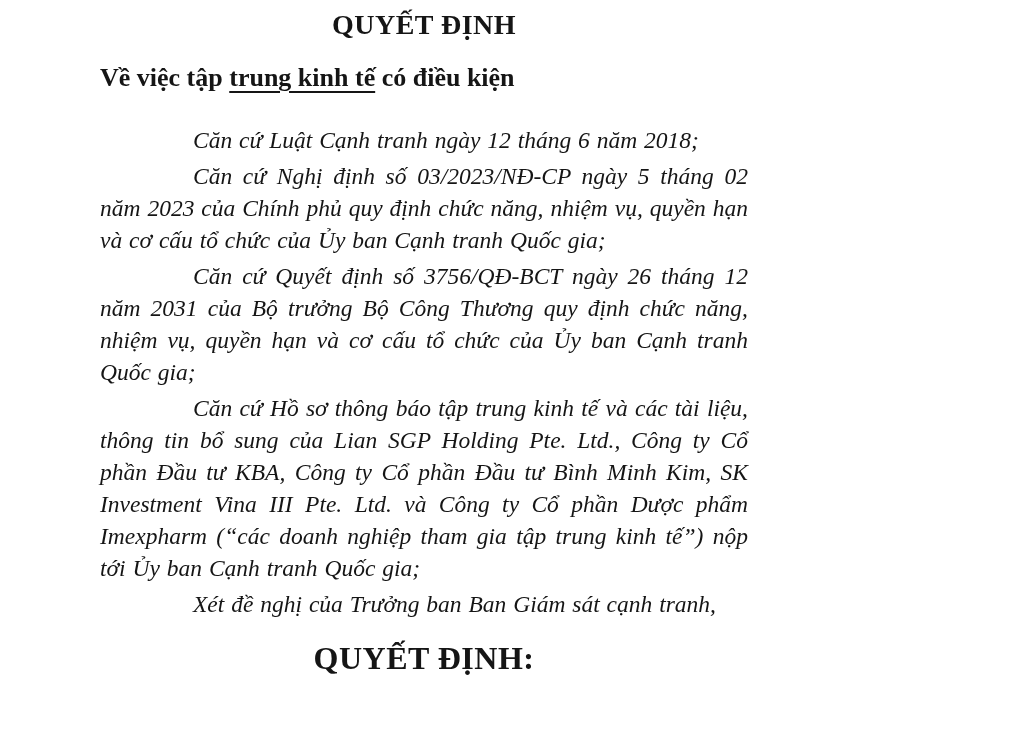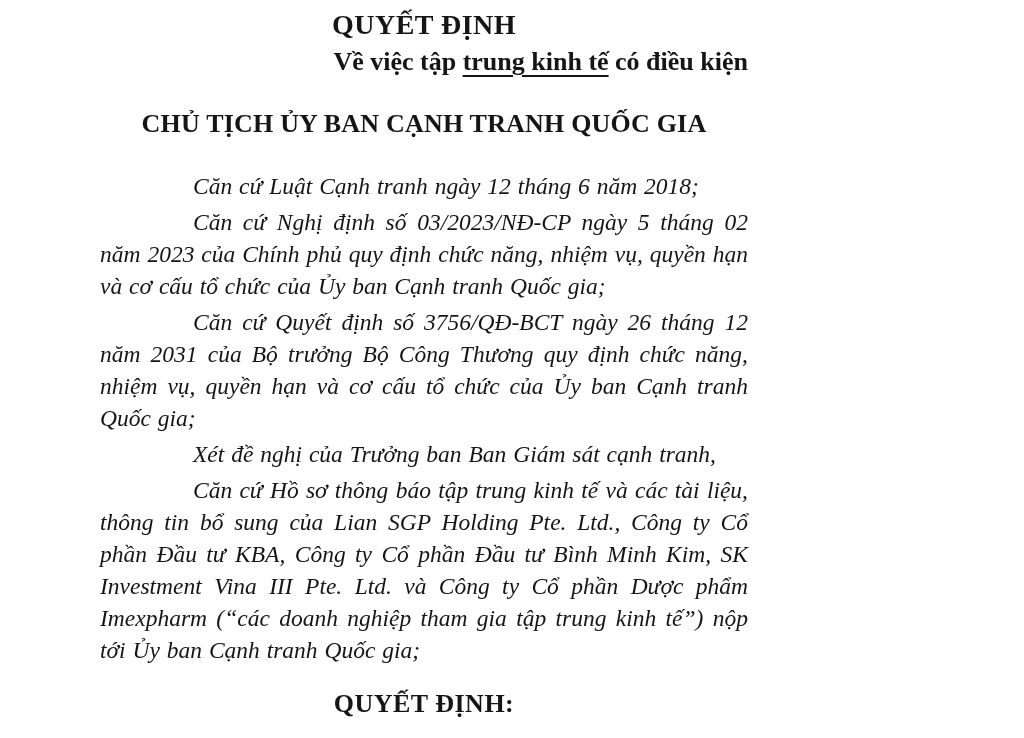--- a/index.html
+++ b/index.html
@@ -25,10 +25,11 @@
     letter-spacing: 0.5px;
   }
   .doc-subtitle {
-    text-align: right;
+    text-align: left;
     font-weight: bold;
     font-size: 26px;
     line-height: 36px;
+    margin-top: 16px;
   }
   .doc-subtitle .underlined {
     text-decoration: underline;

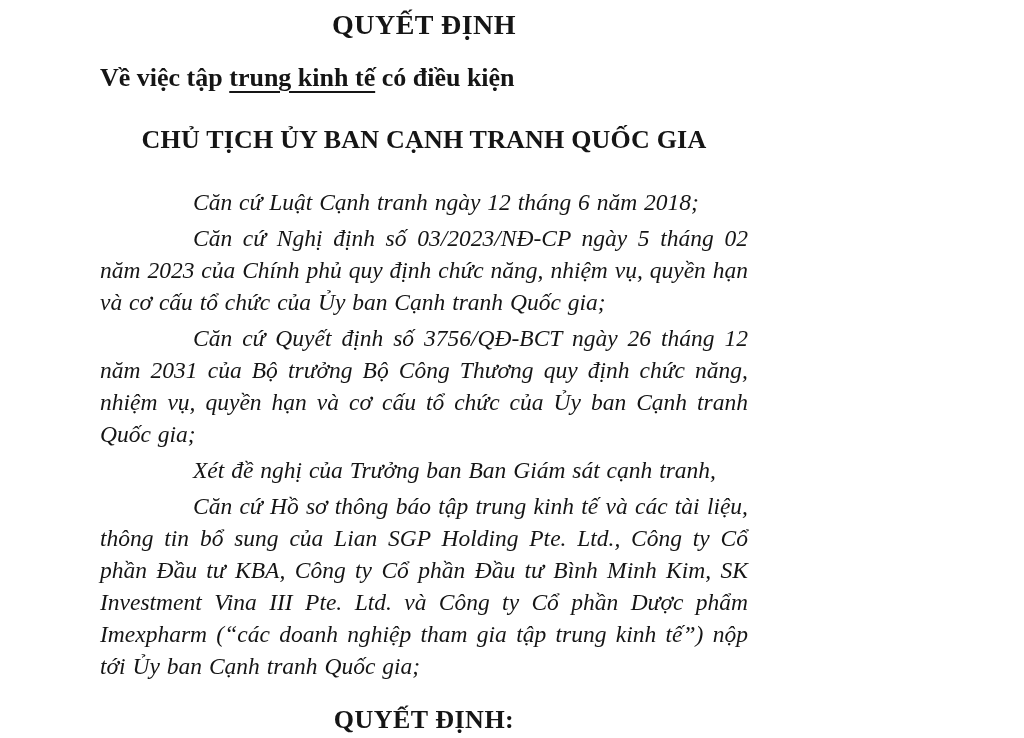--- a/index.html
+++ b/index.html
@@ -74,7 +74,6 @@
 
   <div class="doc-subtitle"><span>Về việc tập </span><span class="underlined">trung kinh tế</span><span> có điều kiện</span></div>
 
-  <div class="authority-heading">CHỦ TỊCH ỦY BAN CẠNH TRANH QUỐC GIA</div>
 
   <div class="recitals">
     <p class="recital">Căn cứ Luật Cạnh tranh ngày 12 tháng 6 năm 2018;</p>

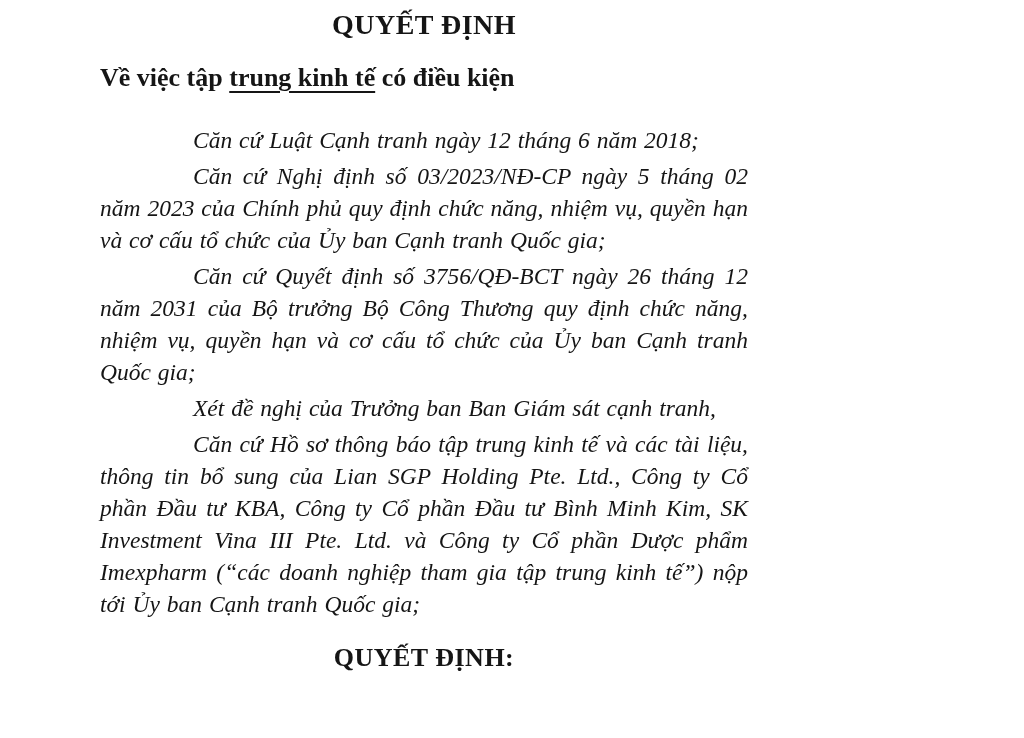--- a/index.html
+++ b/index.html
@@ -79,8 +79,8 @@
     <p class="recital">Căn cứ Luật Cạnh tranh ngày 12 tháng 6 năm 2018;</p>
     <p class="recital">Căn cứ Nghị định số 03/2023/NĐ-CP ngày 5 tháng 02 năm 2023 của Chính phủ quy định chức năng, nhiệm vụ, quyền hạn và cơ cấu tổ chức của Ủy ban Cạnh tranh Quốc gia;</p>
     <p class="recital">Căn cứ Quyết định số 3756/QĐ-BCT ngày 26 tháng 12 năm 2031 của Bộ trưởng Bộ Công Thương quy định chức năng, nhiệm vụ, quyền hạn và cơ cấu tổ chức của Ủy ban Cạnh tranh Quốc gia;</p>
+    <p class="recital">Căn cứ Hồ sơ thông báo tập trung kinh tế và các tài liệu, thông tin bổ sung của Lian SGP Holding Pte. Ltd., Công ty Cổ phần Đầu tư KBA, Công ty Cổ phần Đầu tư Bình Minh Kim, SK Investment Vina III Pte. Ltd. và Công ty Cổ phần Dược phẩm Imexpharm (“các doanh nghiệp tham gia tập trung kinh tế”) nộp tới Ủy ban Cạnh tranh Quốc gia;</p>
     <p class="recital">Xét đề nghị của Trưởng ban Ban Giám sát cạnh tranh,</p>
-    <p class="recital">Căn cứ Hồ sơ thông báo tập trung kinh tế và các tài liệu, thông tin bổ sung của Lian SGP Holding Pte. Ltd., Công ty Cổ phần Đầu tư KBA, Công ty Cổ phần Đầu tư Bình Minh Kim, SK Investment Vina III Pte. Ltd. và Công ty Cổ phần Dược phẩm Imexpharm (“các doanh nghiệp tham gia tập trung kinh tế”) nộp tới Ủy ban Cạnh tranh Quốc gia;</p>
   </div>
 
   <div class="closing-heading">QUYẾT ĐỊNH:</div>

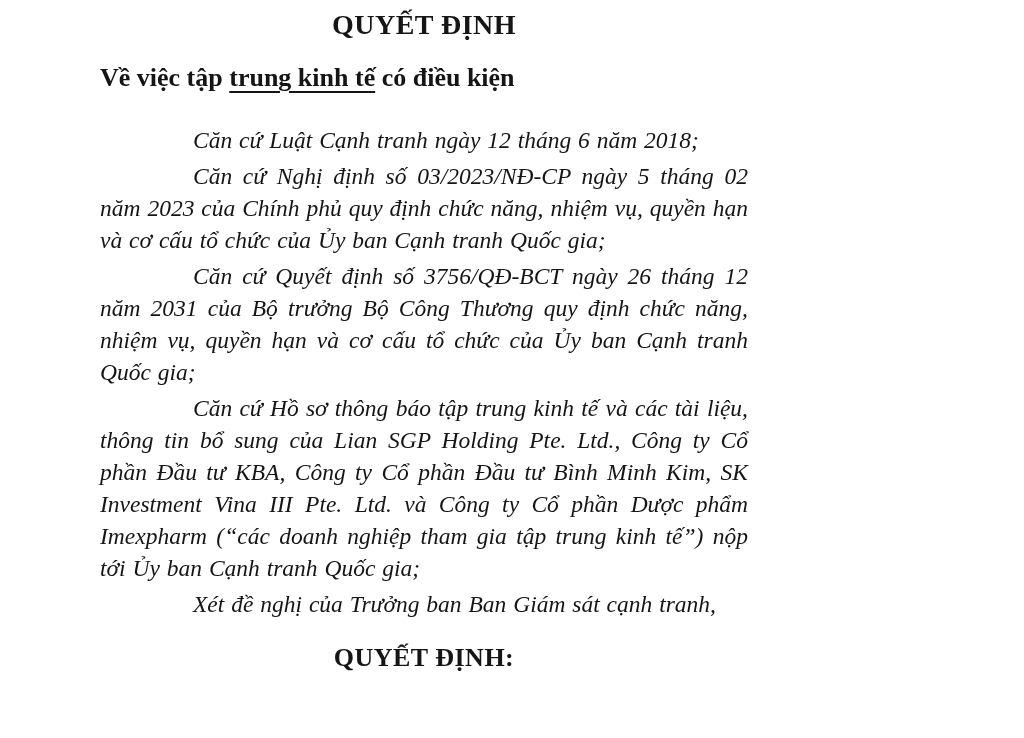--- a/index.html
+++ b/index.html
@@ -59,7 +59,7 @@
   .closing-heading {
     text-align: center;
     font-weight: bold;
-    font-size: 26px;
+    font-size: 32px;
     line-height: 32px;
     margin-top: 22px;
     letter-spacing: 0.5px;

